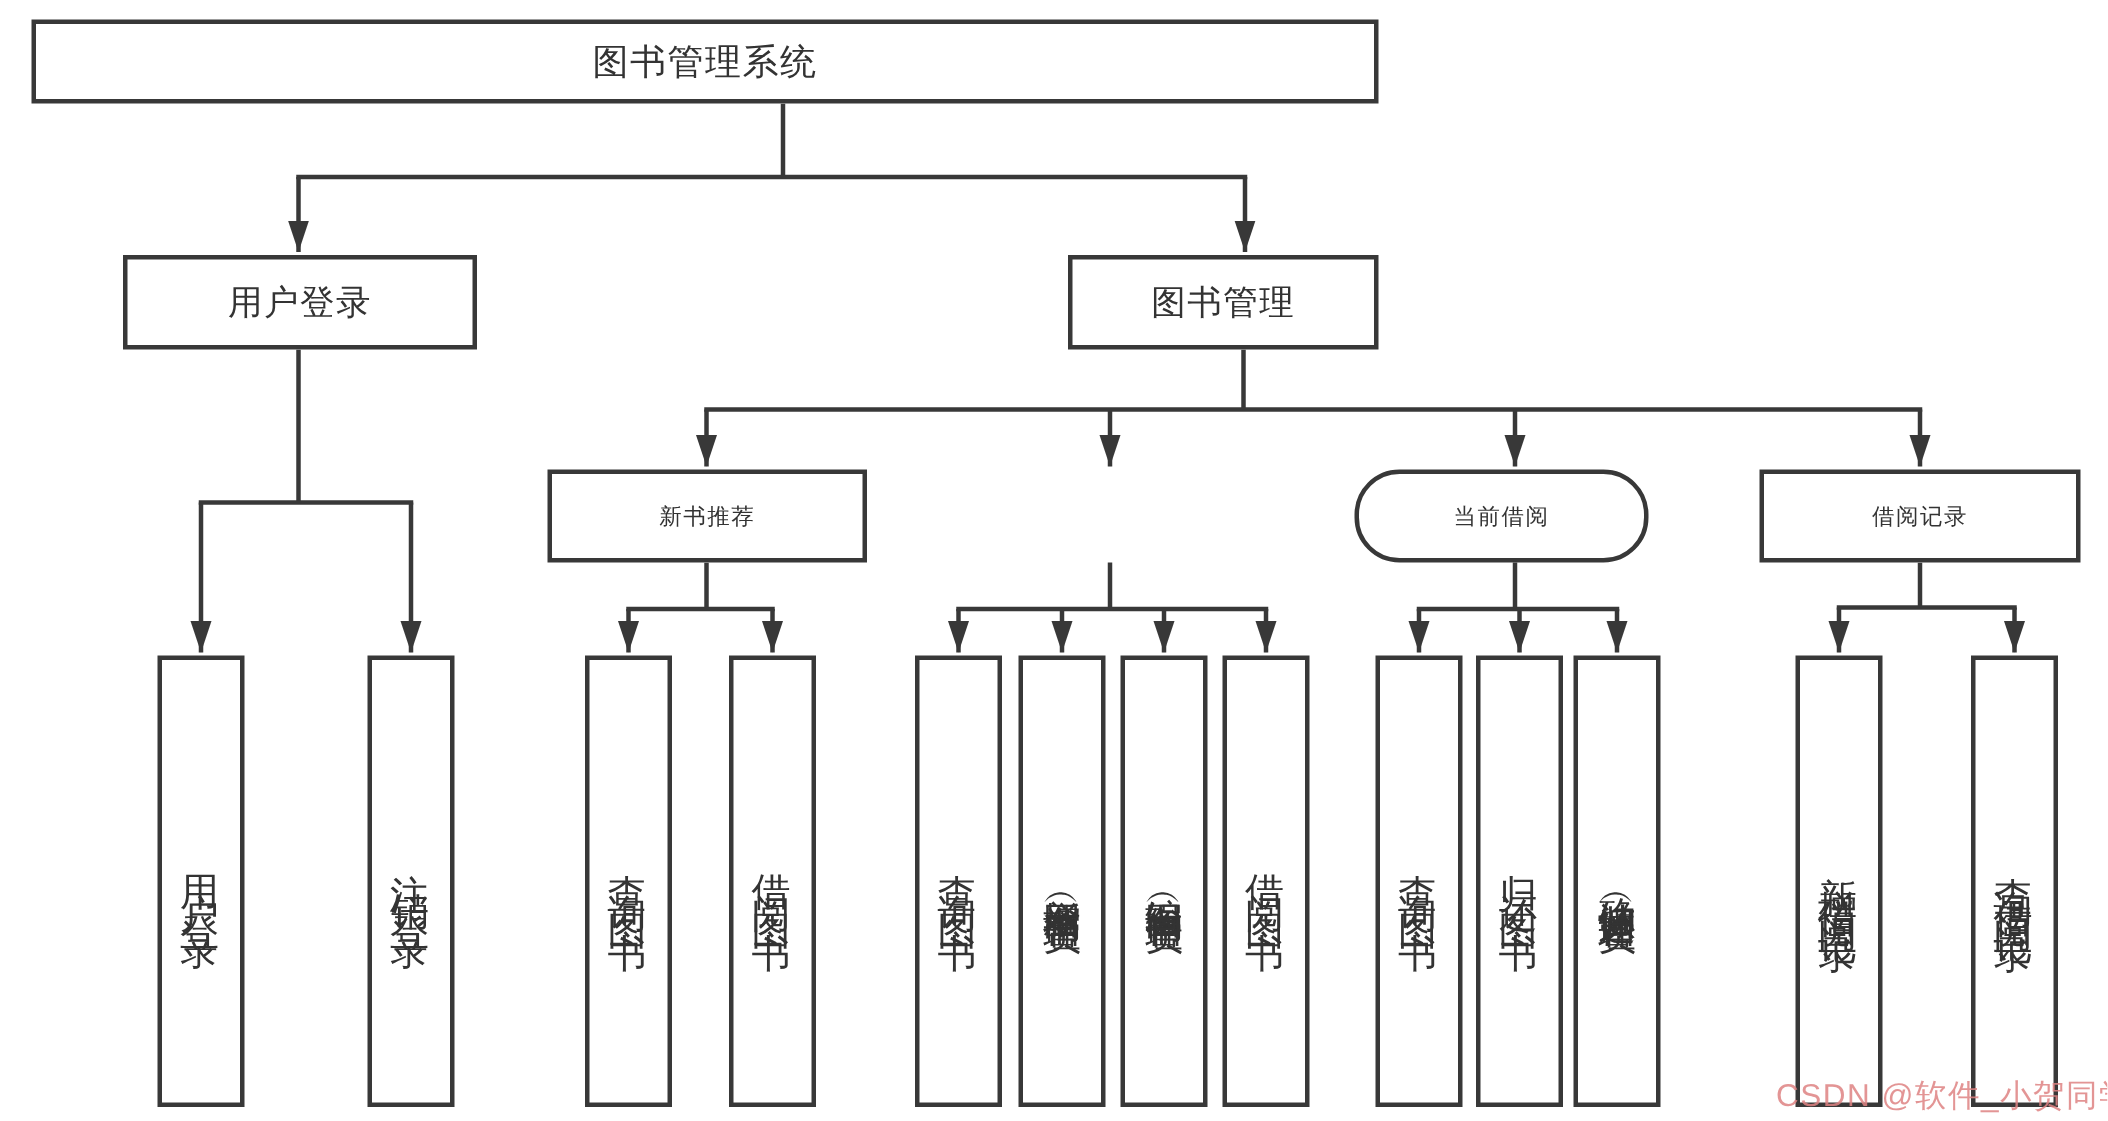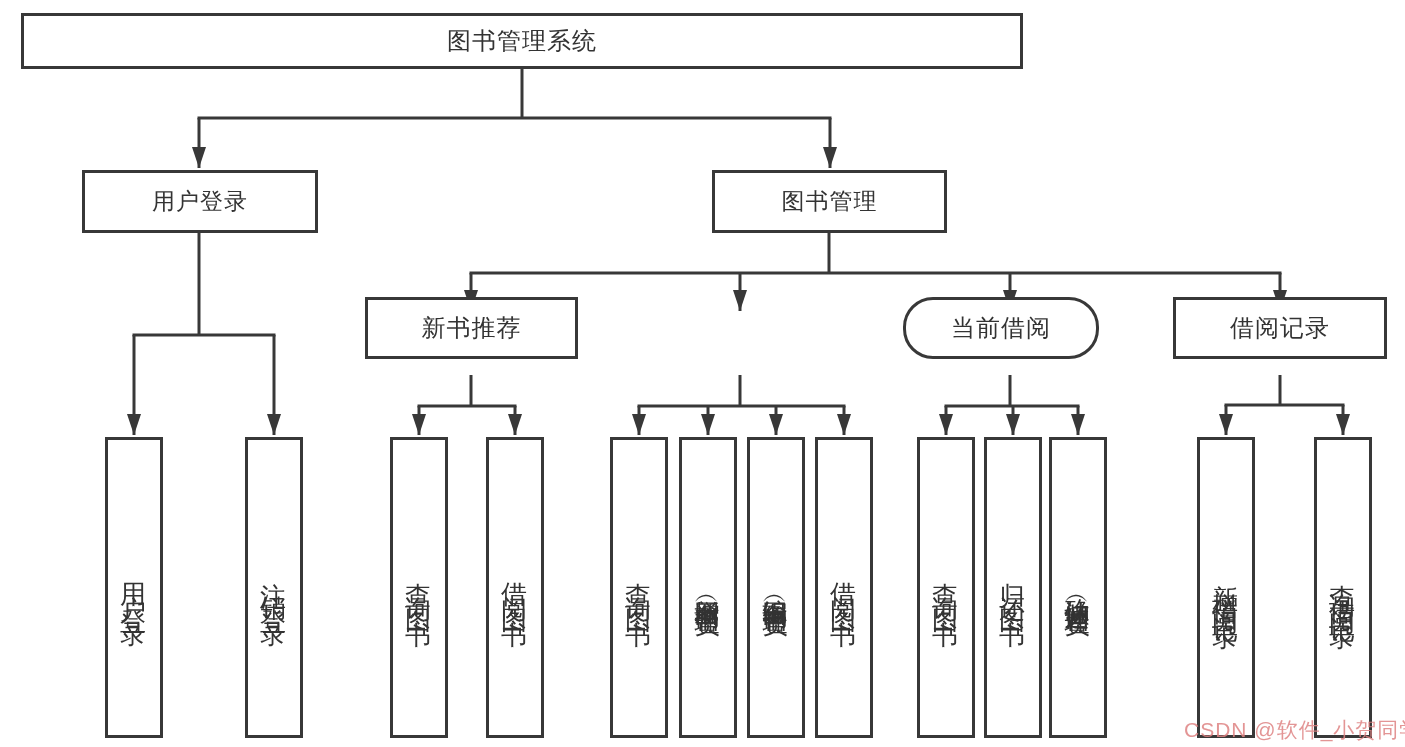--- a/index.html
+++ b/index.html
@@ -22,7 +22,7 @@
     letter-spacing:1px;
     color:#333333;
   }
-  .root{left:21px;top:13px;width:1002px;height:56px;font-size:24px;}
+  .root{left:21px;top:13px;width:898px;height:56px;font-size:24px;}
   .lvl2{top:170px;height:63px;}
   .lvl3{top:297px;height:62px;font-size:24px;}
   .leaf{

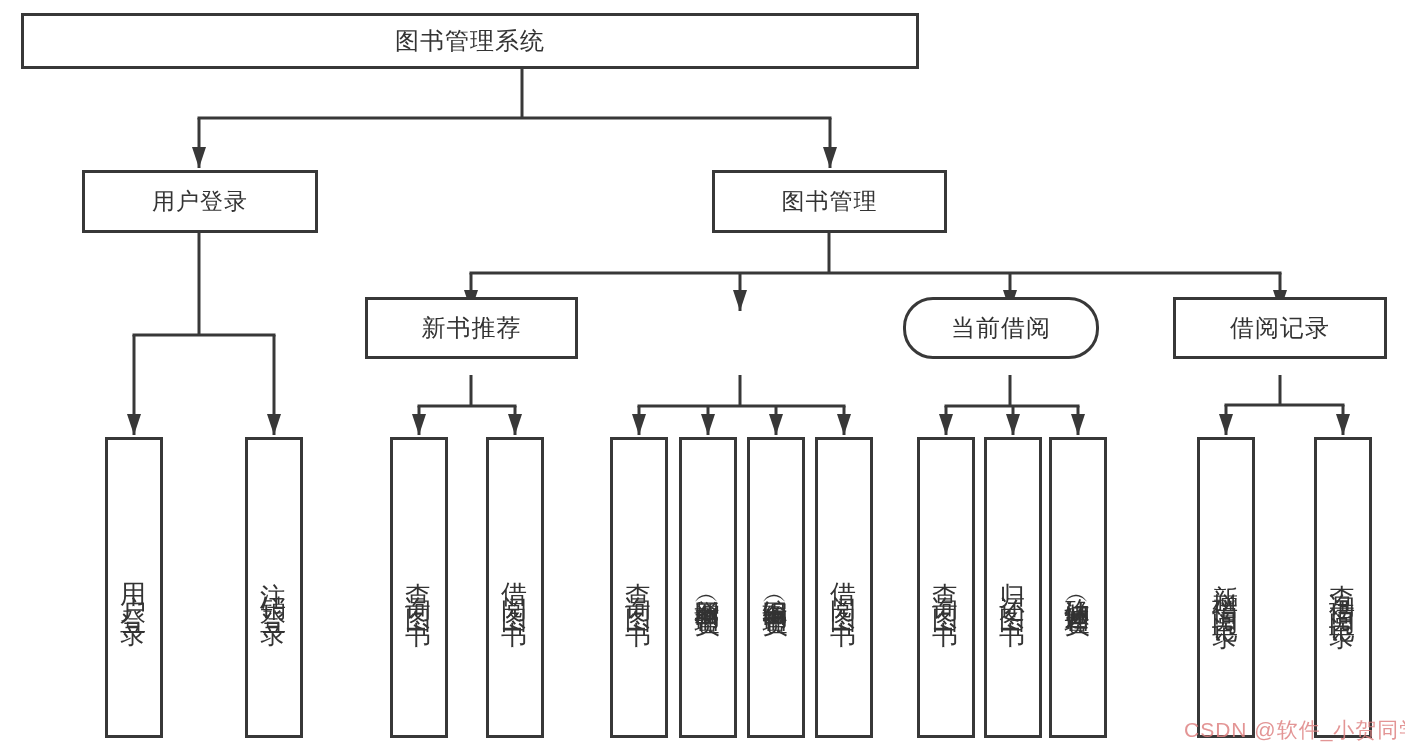--- a/index.html
+++ b/index.html
@@ -114,7 +114,7 @@
   <div class="node lvl2" style="left:82px;width:236px;">
     <span>用户登录</span>
   </div>
-  <div class="node lvl2" style="left:712px;width:235px;">
+  <div class="node lvl2" style="left:712px;width:207px;">
     <span>图书管理</span>
   </div>
 

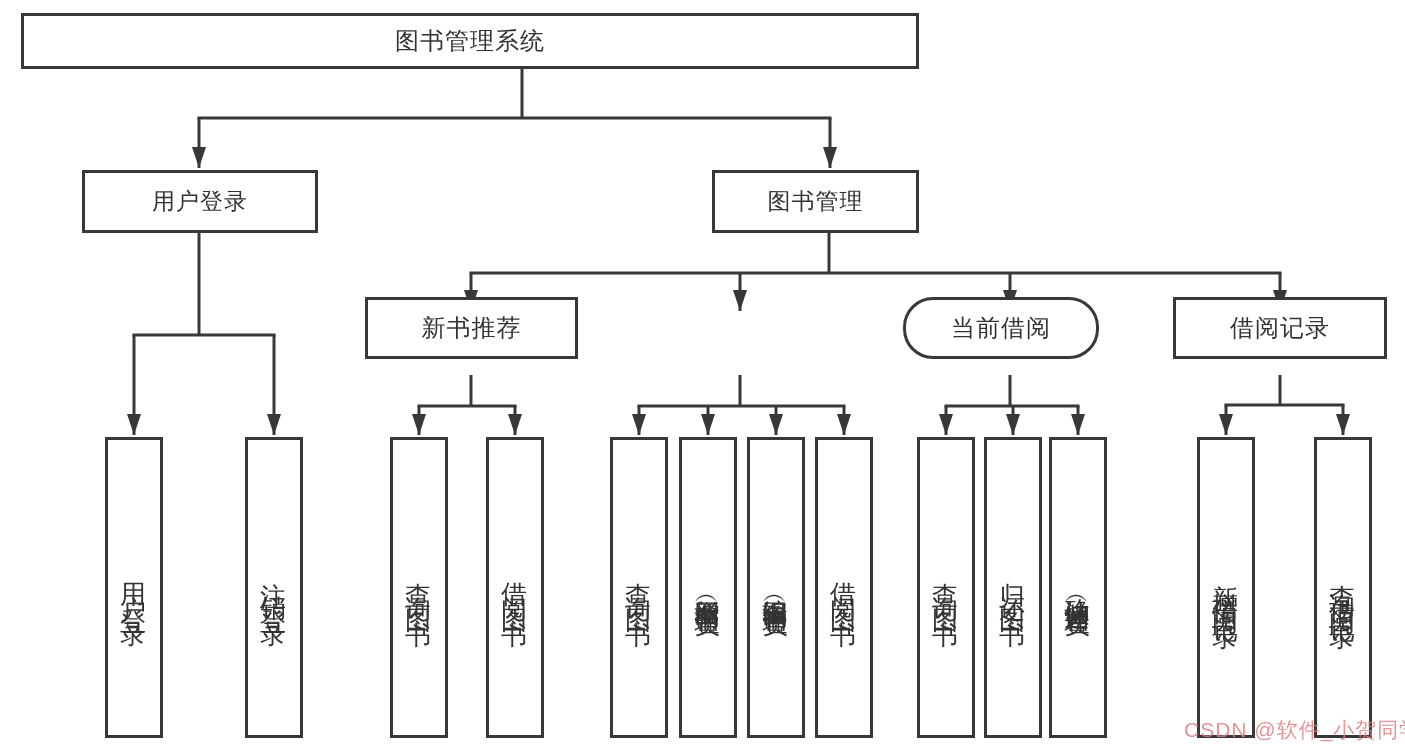--- a/index.html
+++ b/index.html
@@ -24,7 +24,7 @@
   }
   .root{left:21px;top:13px;width:898px;height:56px;font-size:24px;}
   .lvl2{top:170px;height:63px;}
-  .lvl3{top:297px;height:62px;font-size:24px;}
+  .lvl3{top:313px;height:62px;font-size:15px;}
   .leaf{
     position:absolute;
     top:437px;height:301px;width:58px;

